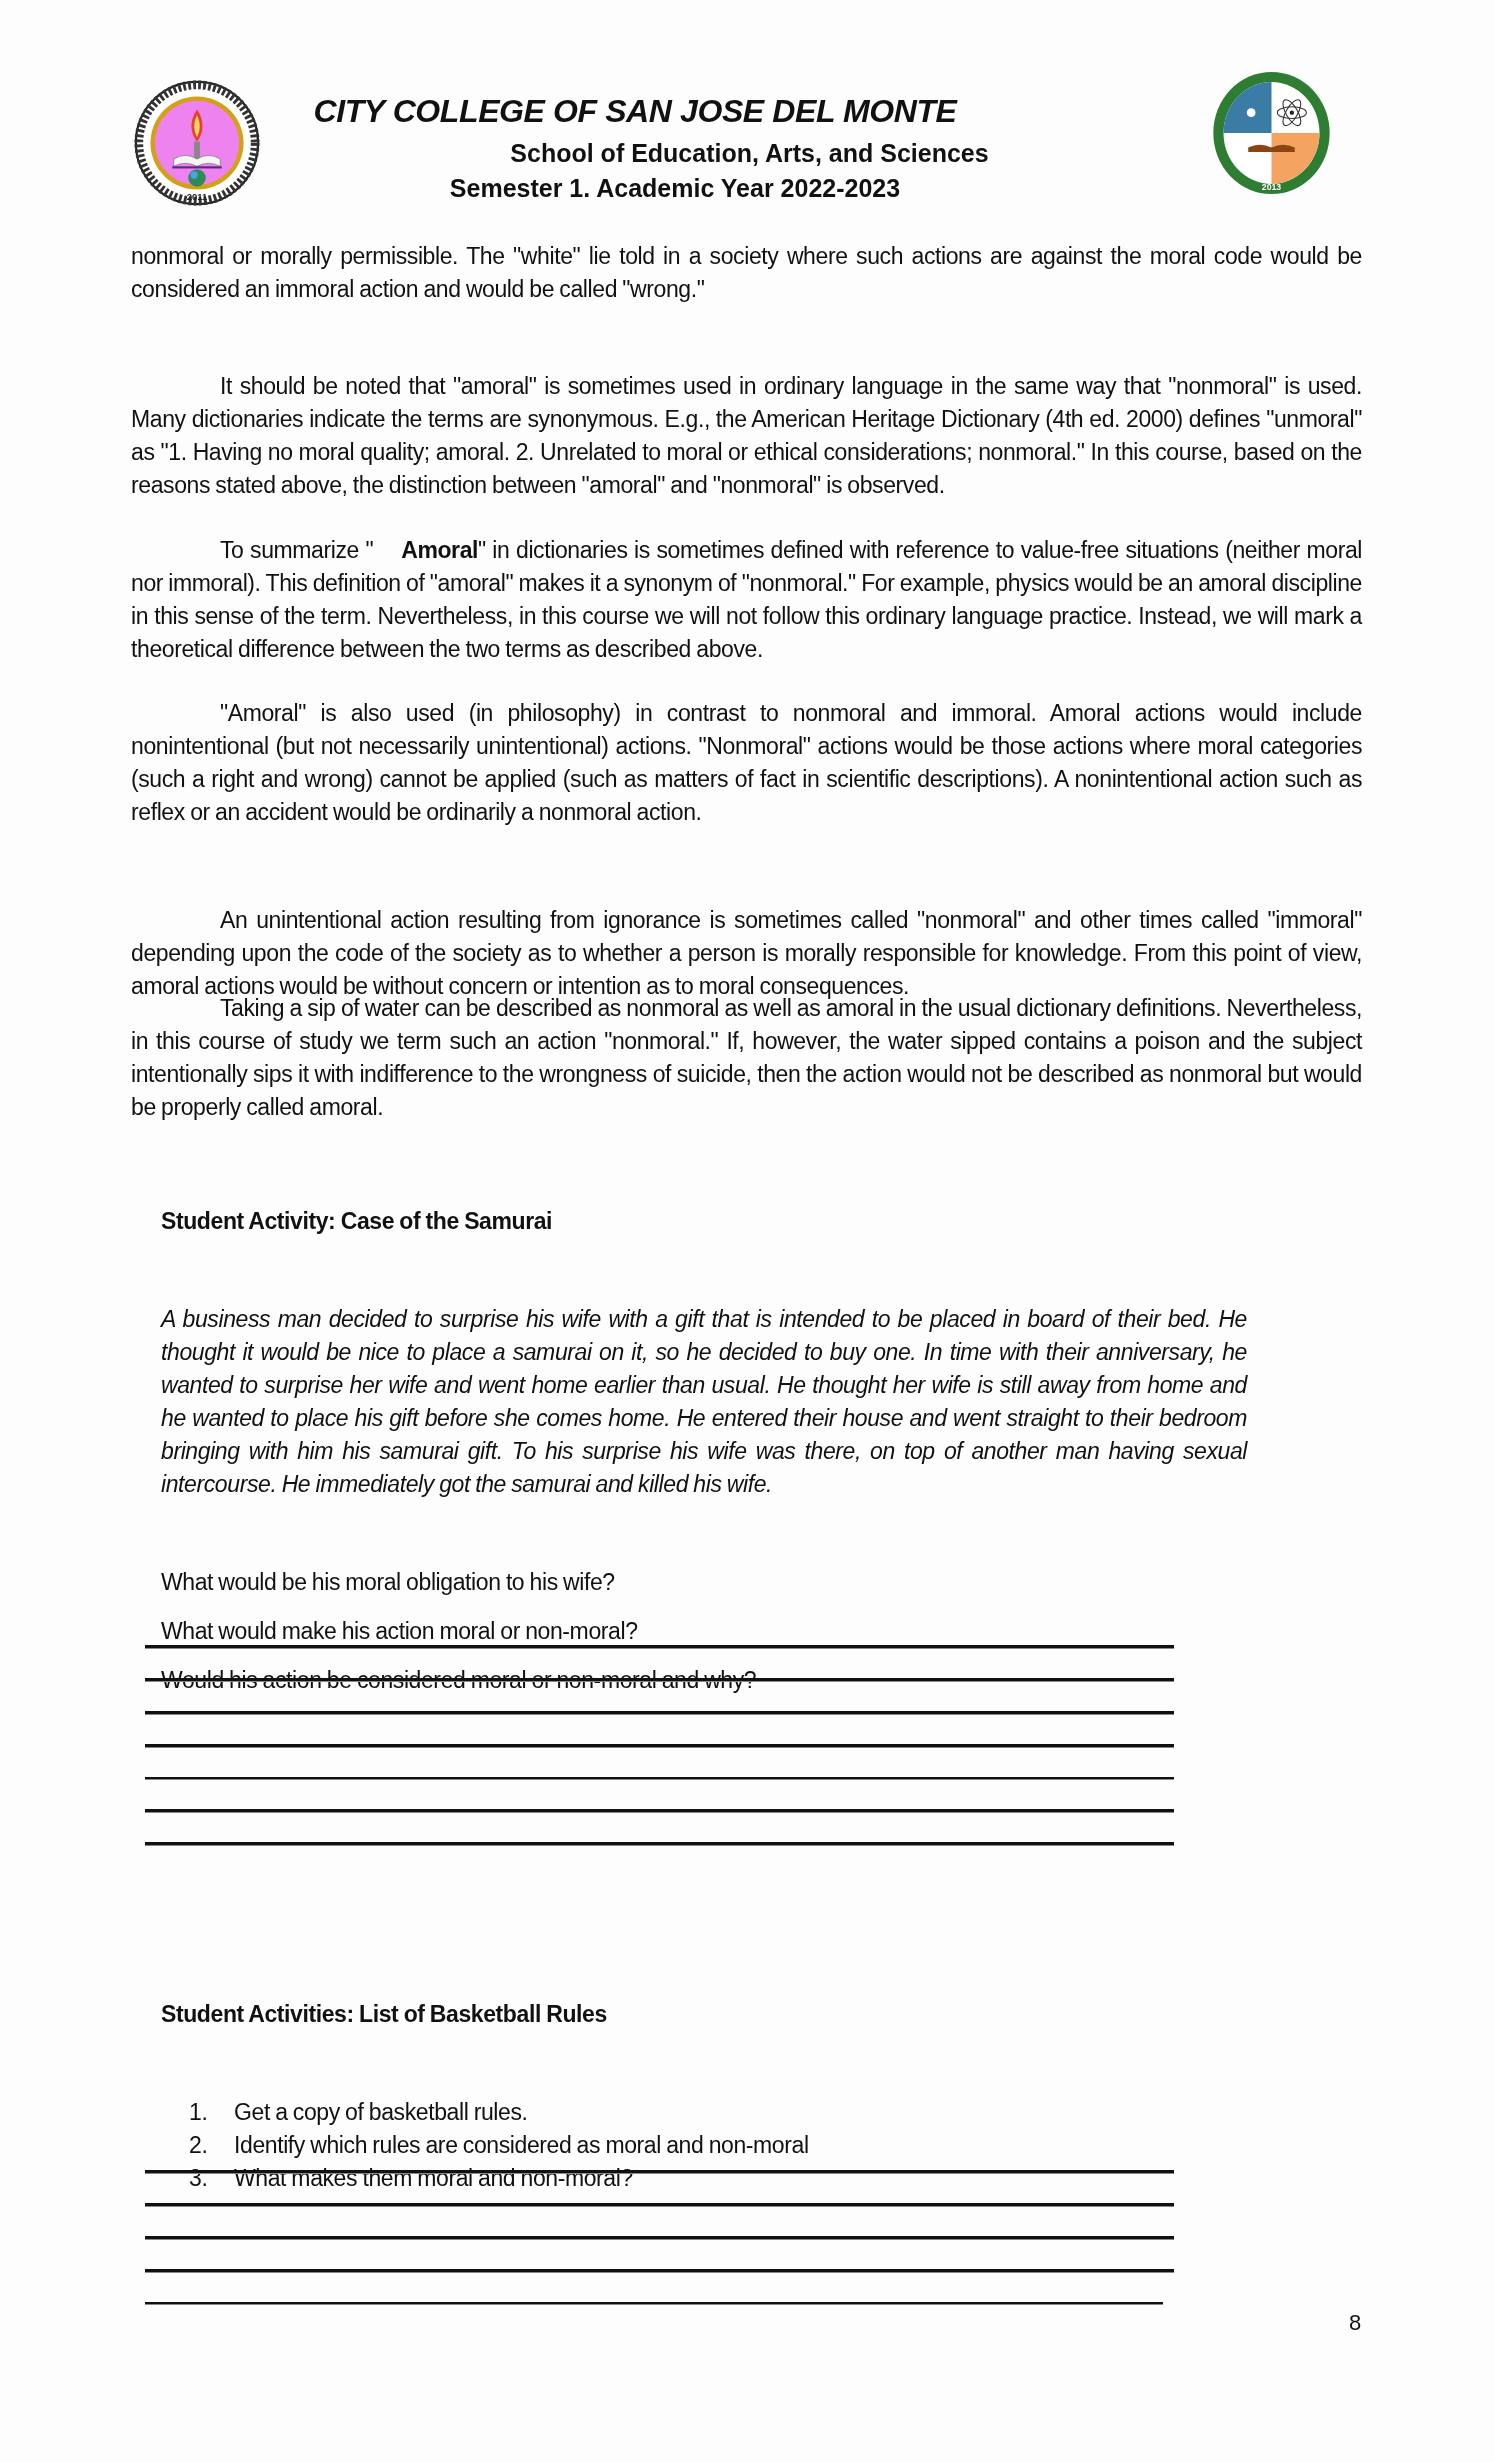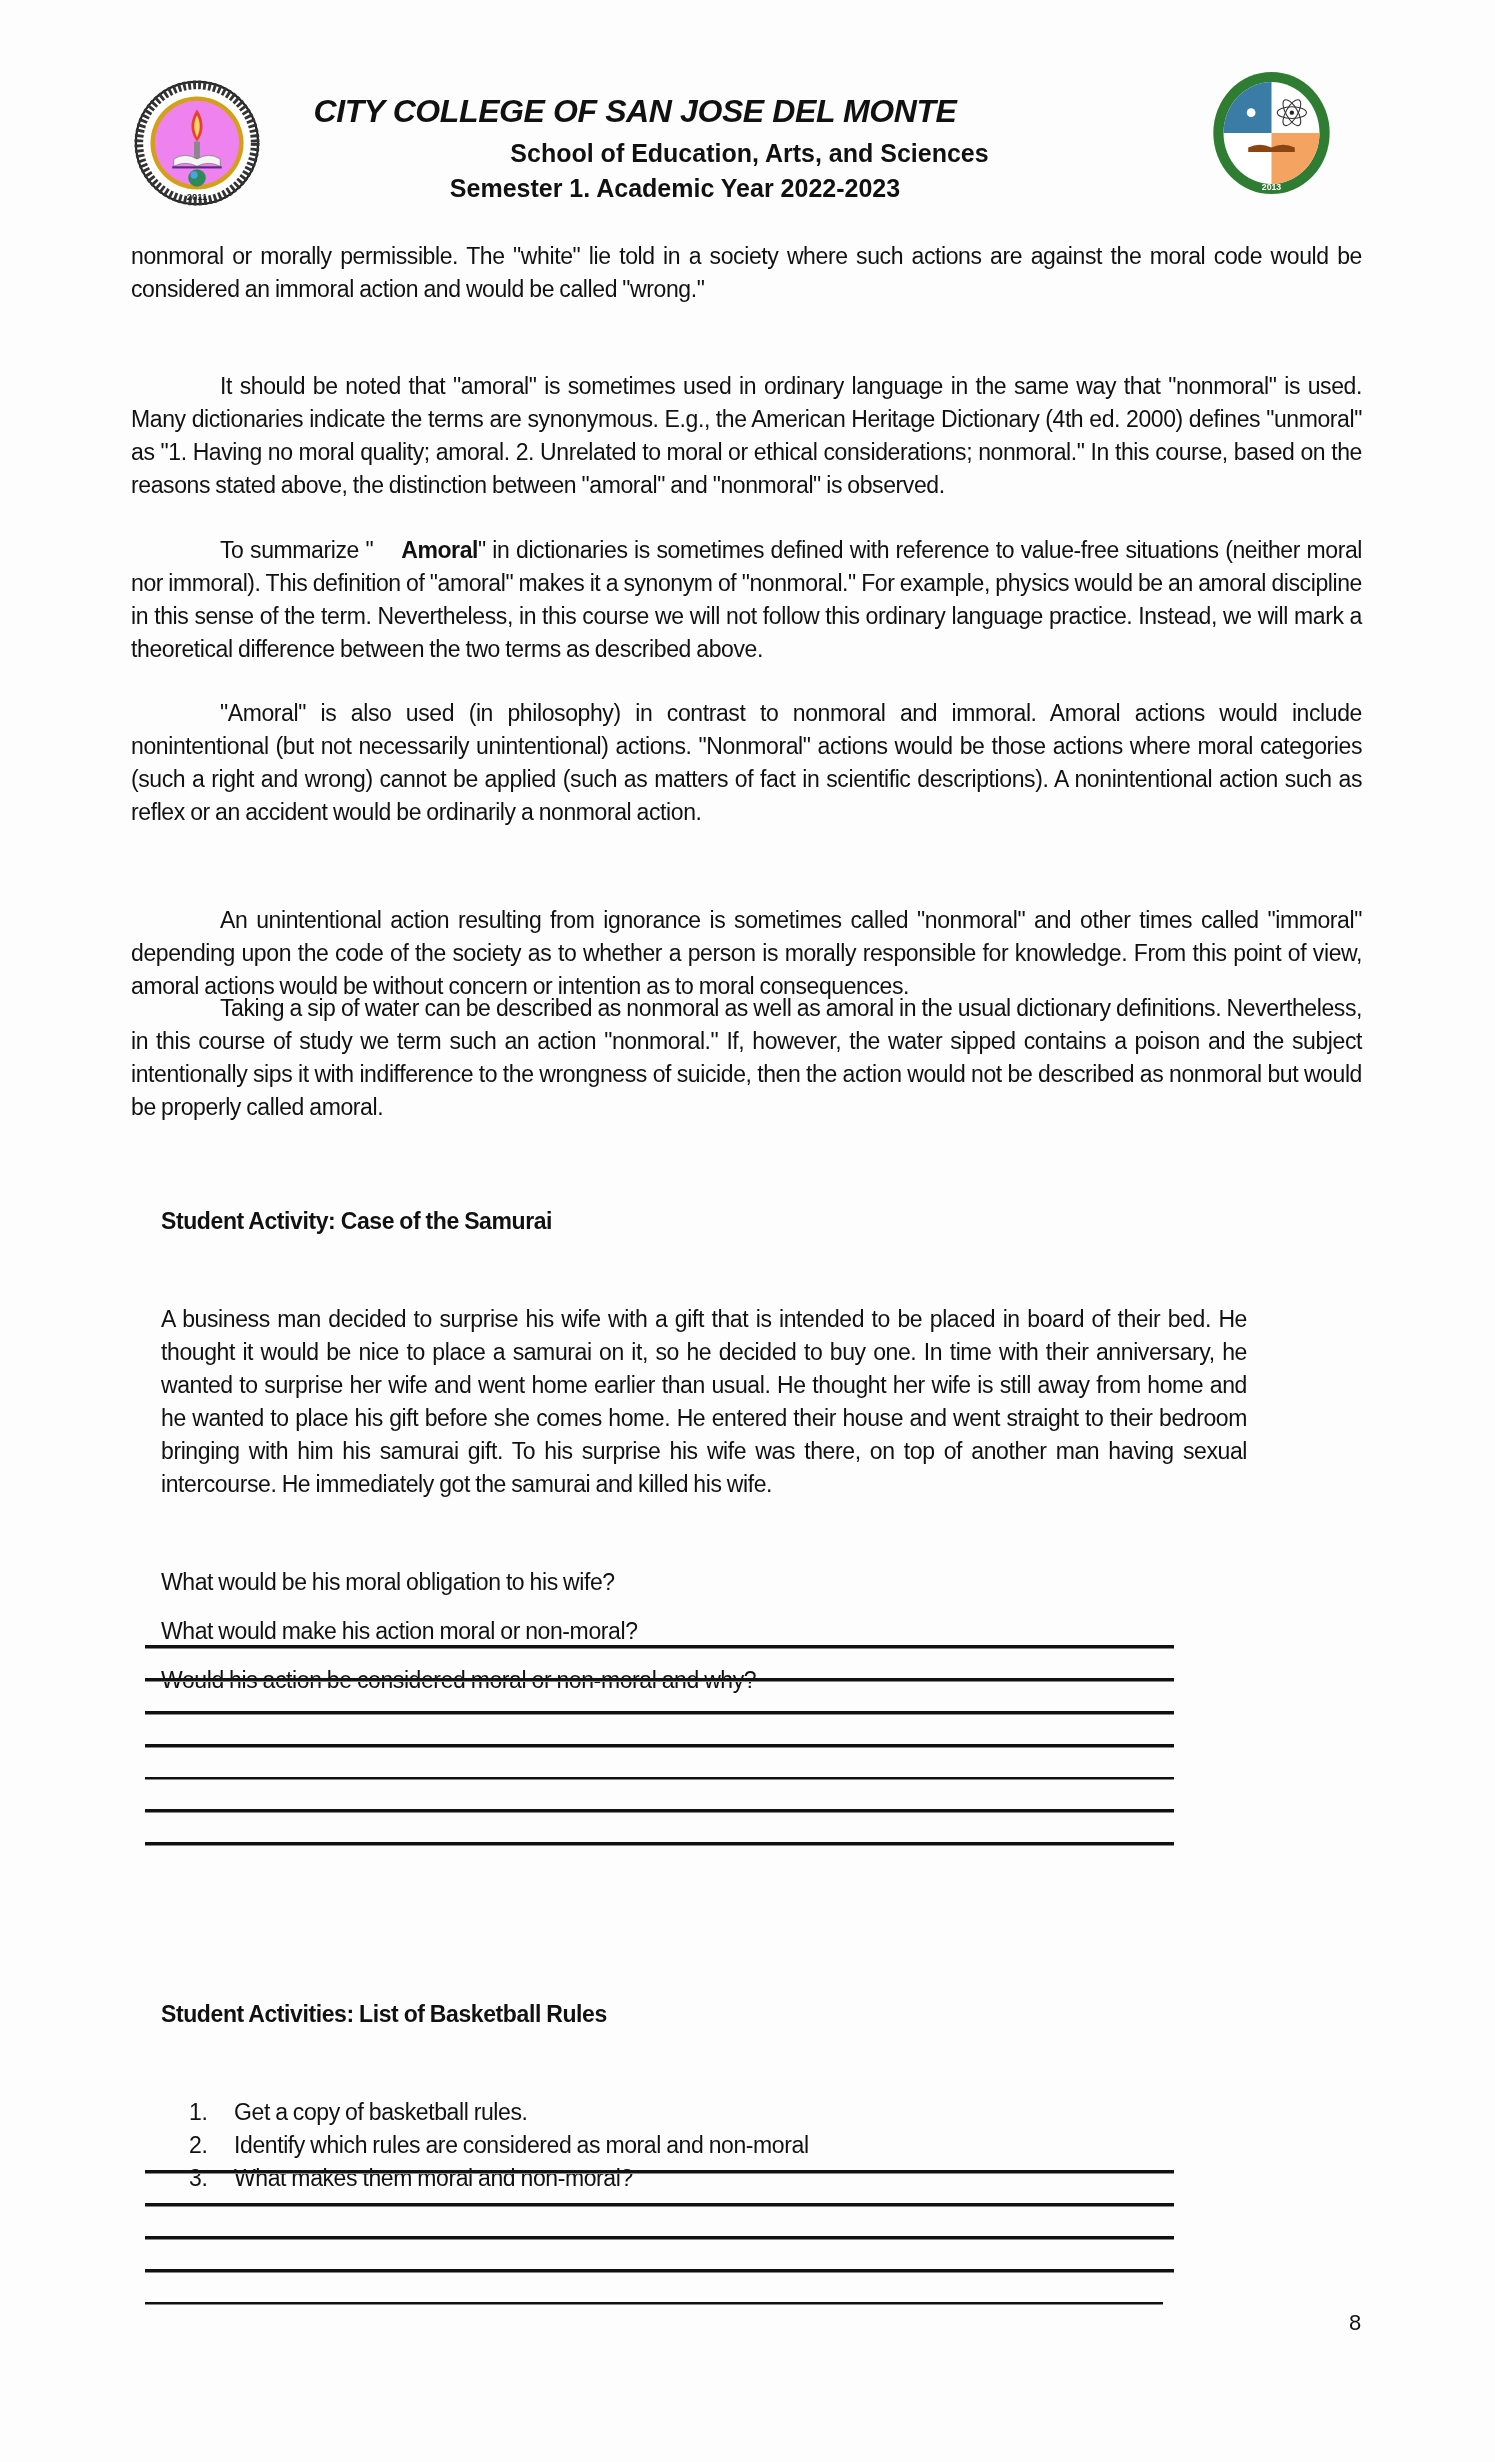--- a/index.html
+++ b/index.html
@@ -21,7 +21,7 @@
     .activity { position: absolute; left: 145px; width: 1118px; font-size: 23px; line-height: 33px; letter-spacing: -0.4px; word-spacing: -0.7px; }
     .activity p { margin: 16px; }
     .act-title { font-weight: bold; }
-    .justify { text-align: justify; }
+    .justify { text-align: justify; font-style: italic; }
 
     .lines { position: absolute; left: 145px; width: 1029px; }
     .line { height: 2.9px; background: #111; border-bottom: 0.7px solid #888; margin-bottom: 29px; width: 1029px; }

